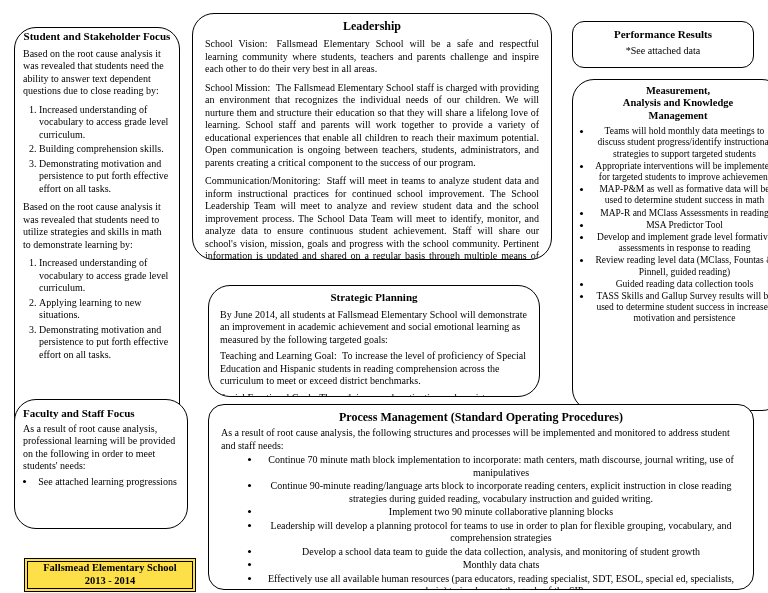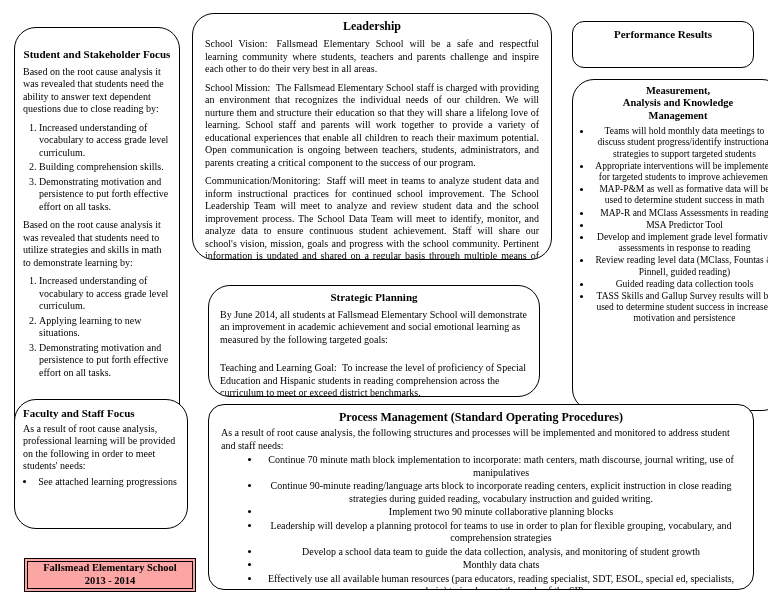--- a/index.html
+++ b/index.html
@@ -39,7 +39,7 @@
   ul li { margin: 0 0 1px; text-align: center; }
 
   
-  .student-box   { left: 14px;  top: 27px;  width: 166px; height: 435px; padding: 18px 8px; }
+  .student-box   { left: 14px;  top: 27px;  width: 166px; height: 435px; padding: 0 8px; }
   .leadership-box{ left: 192px; top: 13px;  width: 360px; height: 247px; padding: 3px 12px; }
   .perf-box      { left: 572px; top: 21px;  width: 182px; height: 47px;  padding: 4px 6px; text-align: center; border-radius: 12px; }
   .measure-box   { left: 572px; top: 79px;  width: 212px; height: 332px; padding: 3px 6px; font-size: 9.5px; line-height: 1.18; }

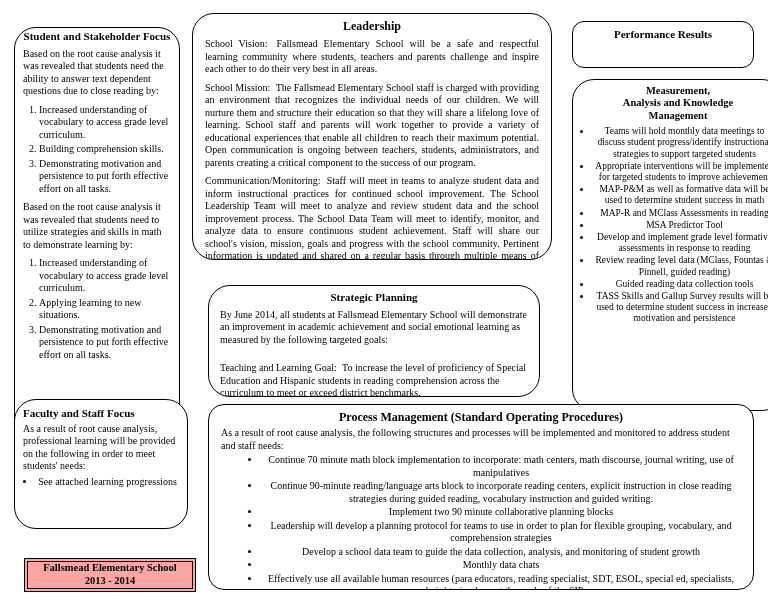--- a/index.html
+++ b/index.html
@@ -107,6 +107,7 @@
 
   <div class="box perf-box">
     <div class="box-title" style="margin-bottom:0;">Performance Results</div>
+    <div class="perf-note">*See attached data</div>
   </div>
 
   <div class="box measure-box">

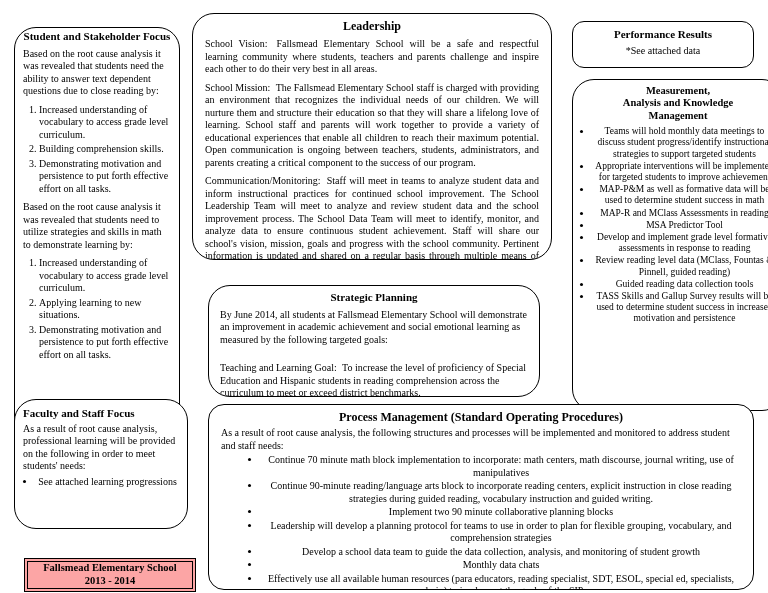--- a/index.html
+++ b/index.html
@@ -129,7 +129,7 @@
 
   <div class="box strategic-box">
     <div class="box-title">Strategic Planning</div>
-    <p style="margin-bottom:16px;">By June 2014, all students at Fallsmead Elementary School will demonstrate an improvement in academic achievement and social emotional learning as measured by the following targeted goals:</p>
+    <p style="margin-bottom:4px;">By June 2014, all students at Fallsmead Elementary School will demonstrate an improvement in academic achievement and social emotional learning as measured by the following targeted goals:</p>
     <p style="margin-bottom:4px;">
       <span class="lbl">Teaching and Learning Goal:</span>
       <span>To increase the level of proficiency of Special Education and Hispanic students in reading comprehension across the curriculum to meet or exceed district benchmarks.</span>

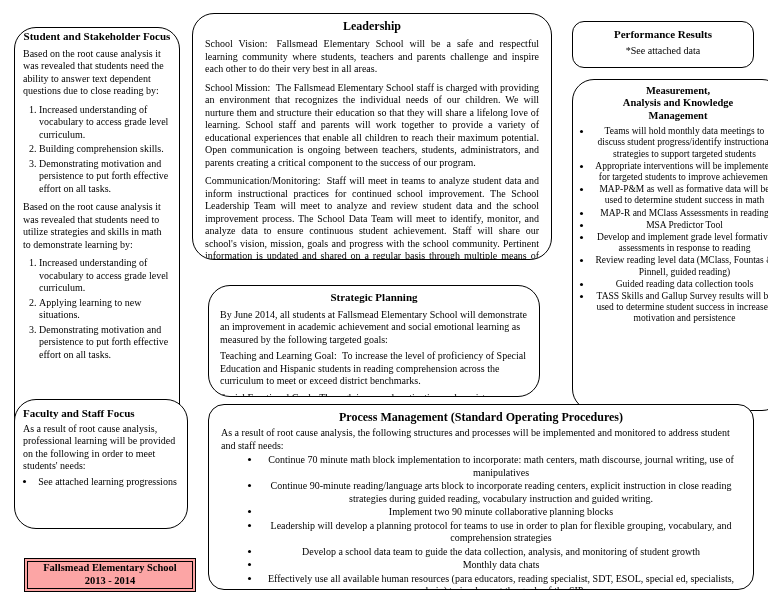--- a/index.html
+++ b/index.html
@@ -53,7 +53,7 @@
     border: 1.5px solid #000;
     box-sizing: border-box;
     padding: 2px;
-    background: #fca5a5;
+    background: #fde047;
   }
   .school-title-inner {
     border: 1px solid #000;

